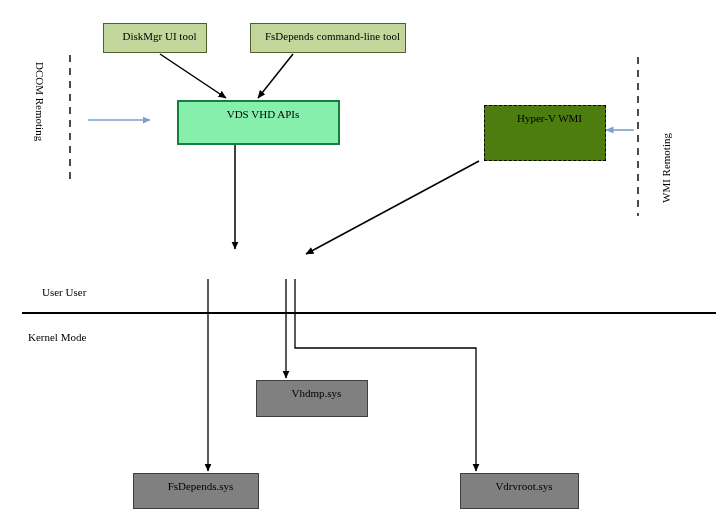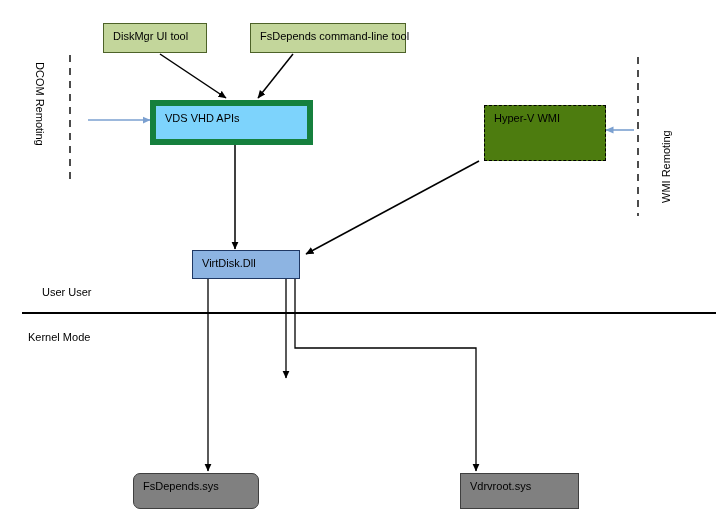--- a/index.html
+++ b/index.html
@@ -12,8 +12,9 @@
     width: 720px;
     height: 528px;
     background: #ffffff;
-    font-family: Liberation Sans, sans-serif;
+    font-family: Liberation Serif, serif;
     overflow: hidden;
+    text-align: center;
   }
   .node {
     position: absolute;

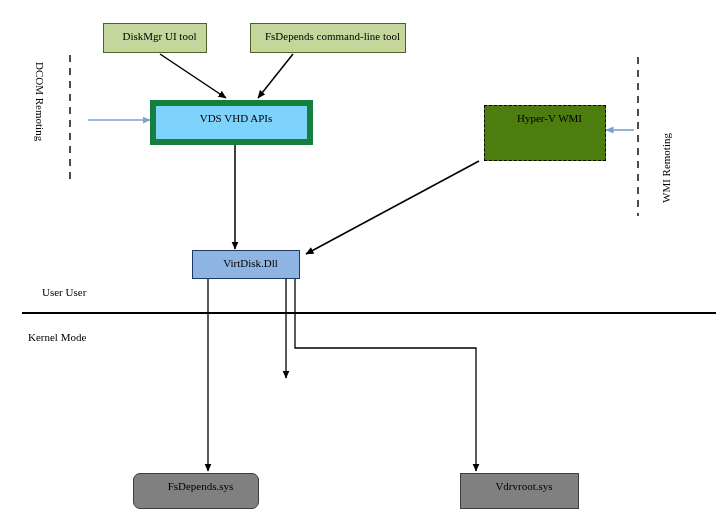--- a/index.html
+++ b/index.html
@@ -31,8 +31,9 @@
     border: 1px solid #4d6228;
   }
   .node-bluelight {
-    background: #7dd3fc;
-    border: 6px solid #15803d;
+    background: #86efac;
+    border: 2px solid #15803d;
+    margin-left: 27px;
   }
   .node-blue {
     background: #8db4e2;

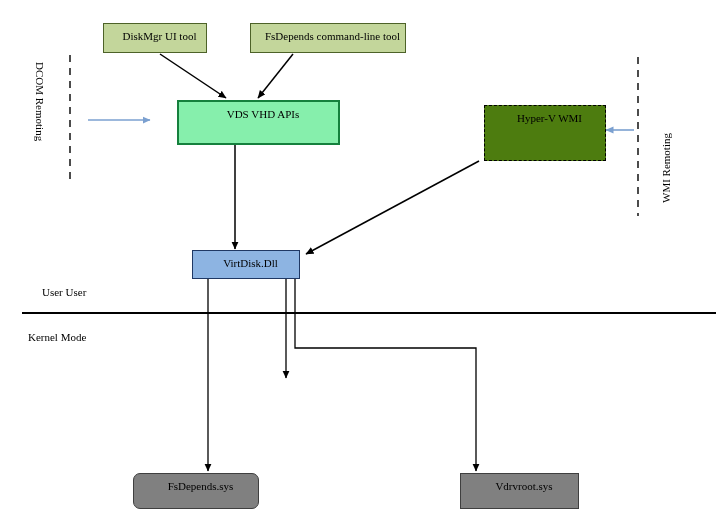--- a/index.html
+++ b/index.html
@@ -128,9 +128,6 @@
     <span>Hyper-V WMI</span>
   </div>
 
-  <div class="node node-blue" style="left:192px; top:250px; width:108px; height:29px;">
-    <span>VirtDisk.Dll</span>
-  </div>
 
 
   <div class="node node-gray" style="left:133px; top:473px; width:126px; height:36px;border-radius:7px;">

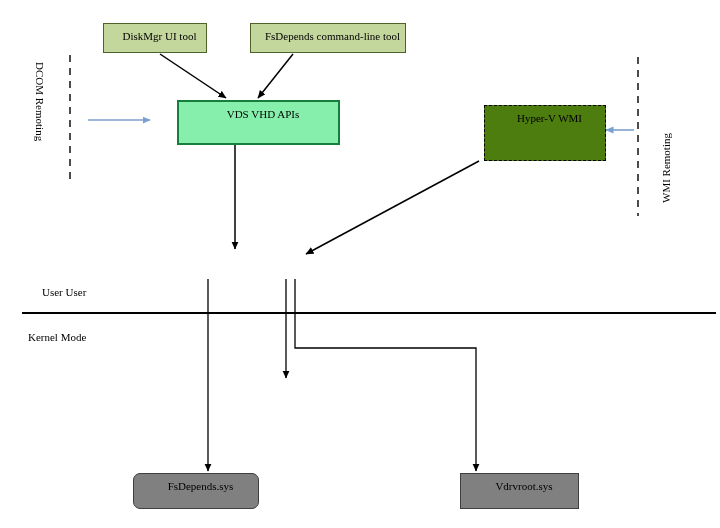--- a/index.html
+++ b/index.html
@@ -129,6 +129,9 @@
   </div>
 
 
+  <div class="node node-gray" style="left:256px; top:380px; width:112px; height:37px;">
+    <span>Vhdmp.sys</span>
+  </div>
 
   <div class="node node-gray" style="left:133px; top:473px; width:126px; height:36px;border-radius:7px;">
     <span>FsDepends.sys</span>

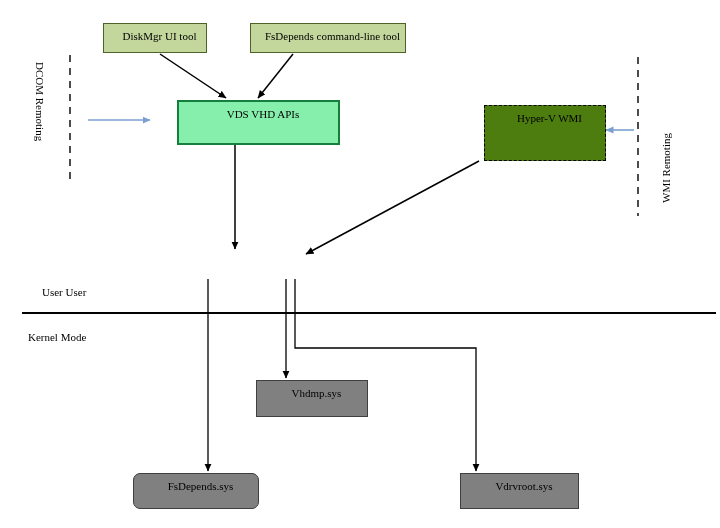--- a/index.html
+++ b/index.html
@@ -133,7 +133,7 @@
     <span>Vhdmp.sys</span>
   </div>
 
-  <div class="node node-gray" style="left:133px; top:473px; width:126px; height:36px;border-radius:7px;">
+  <div class="node node-gray" style="left:133px; top:473px; width:126px; height:36px;">
     <span>FsDepends.sys</span>
   </div>
 

